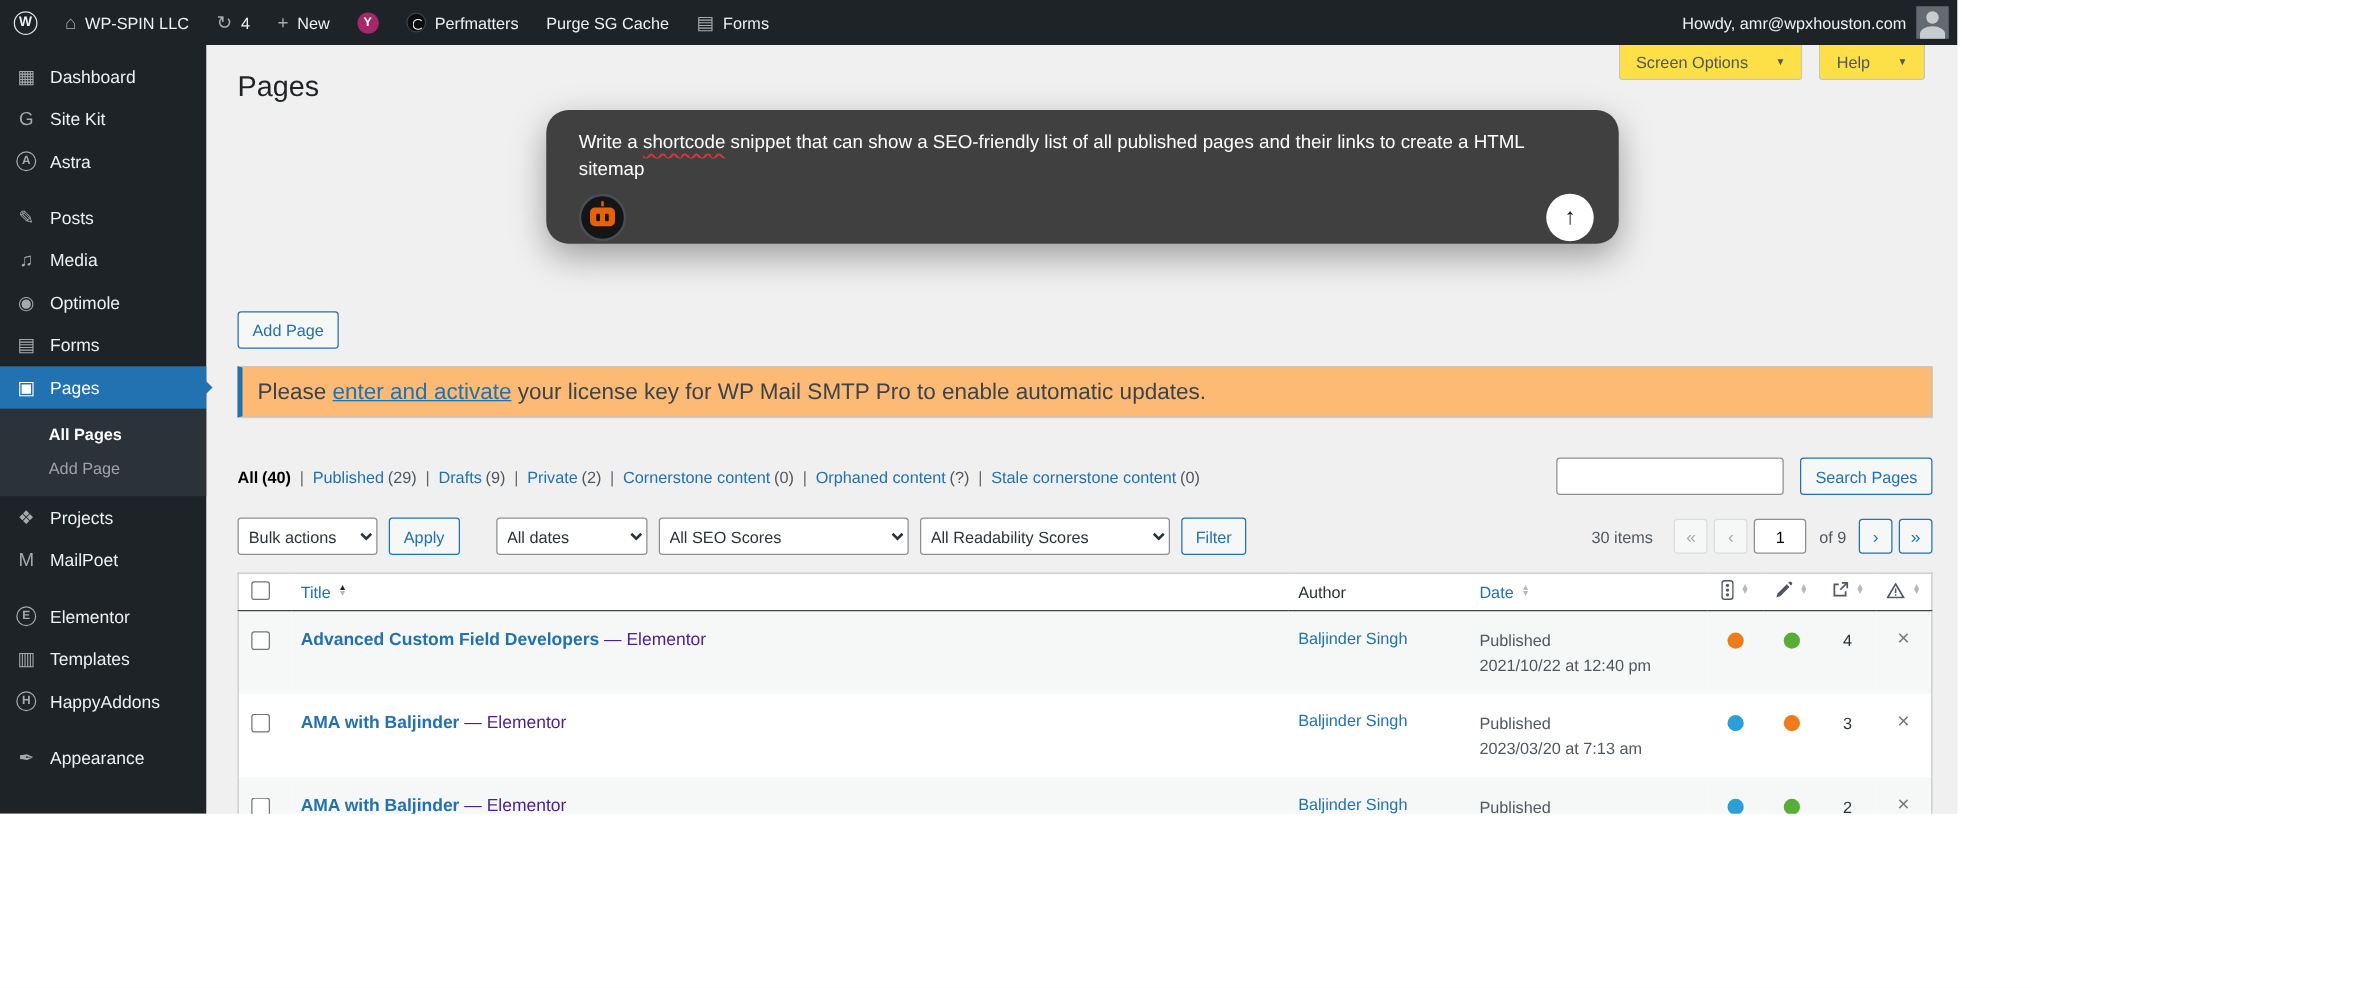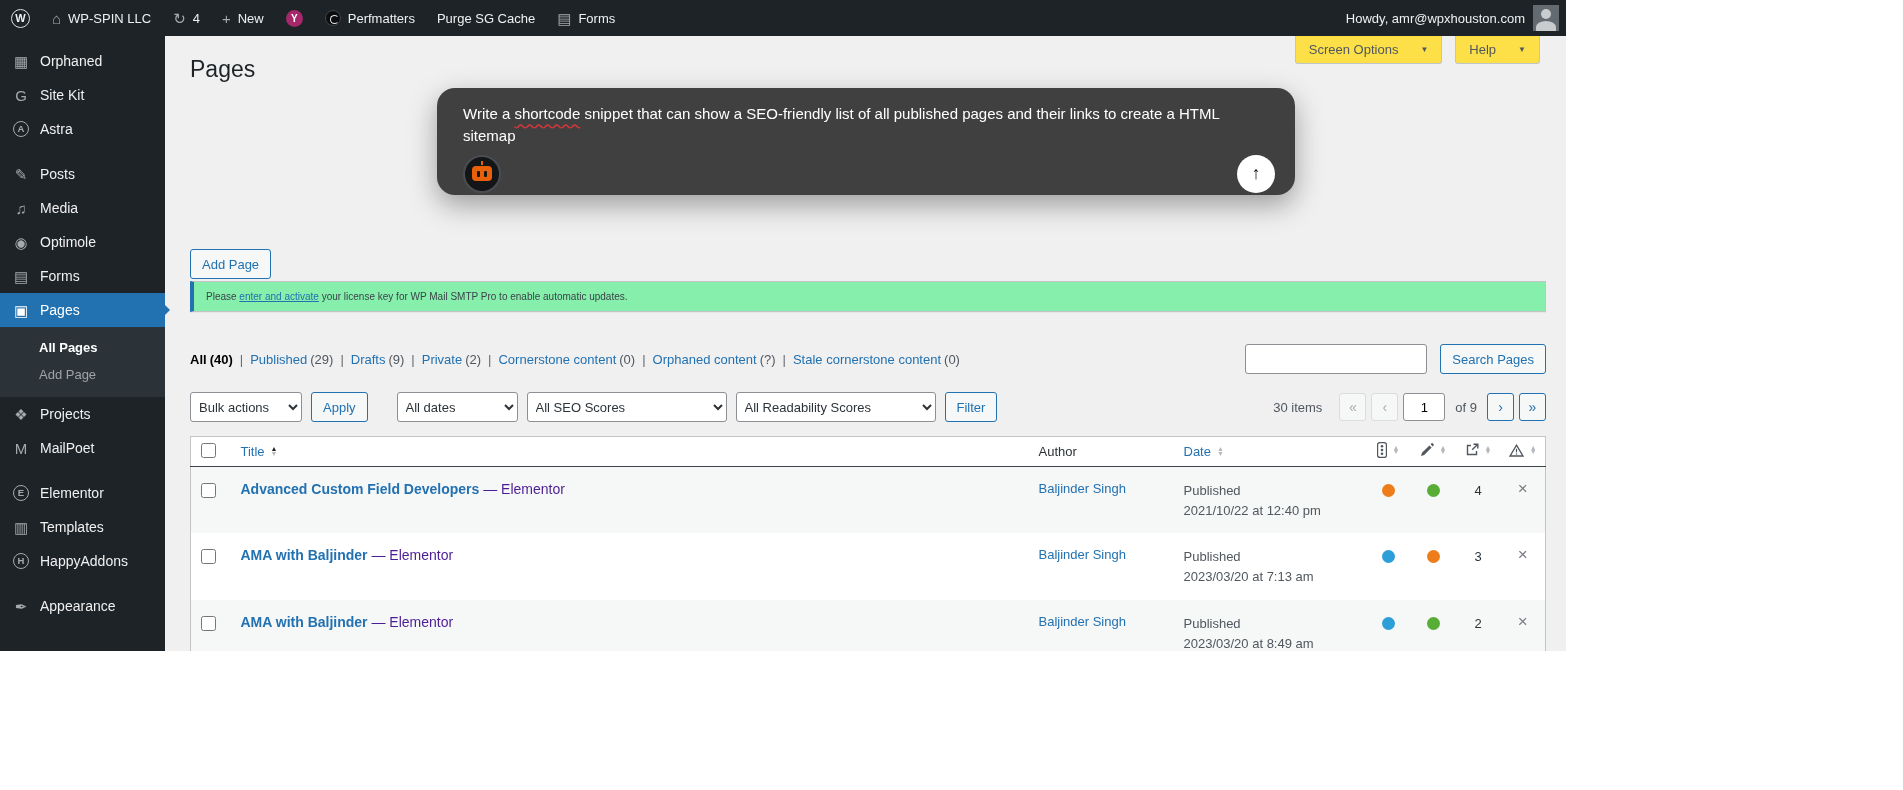--- a/index.html
+++ b/index.html
@@ -166,7 +166,7 @@
   <nav class="sidebar">
     <div class="menu-item">
       <span class="mi-icon">▦</span>
-      <span>Orphaned</span>
+      <span>Dashboard</span>
     </div>
     <div class="menu-item">
       <span class="mi-icon">G</span>

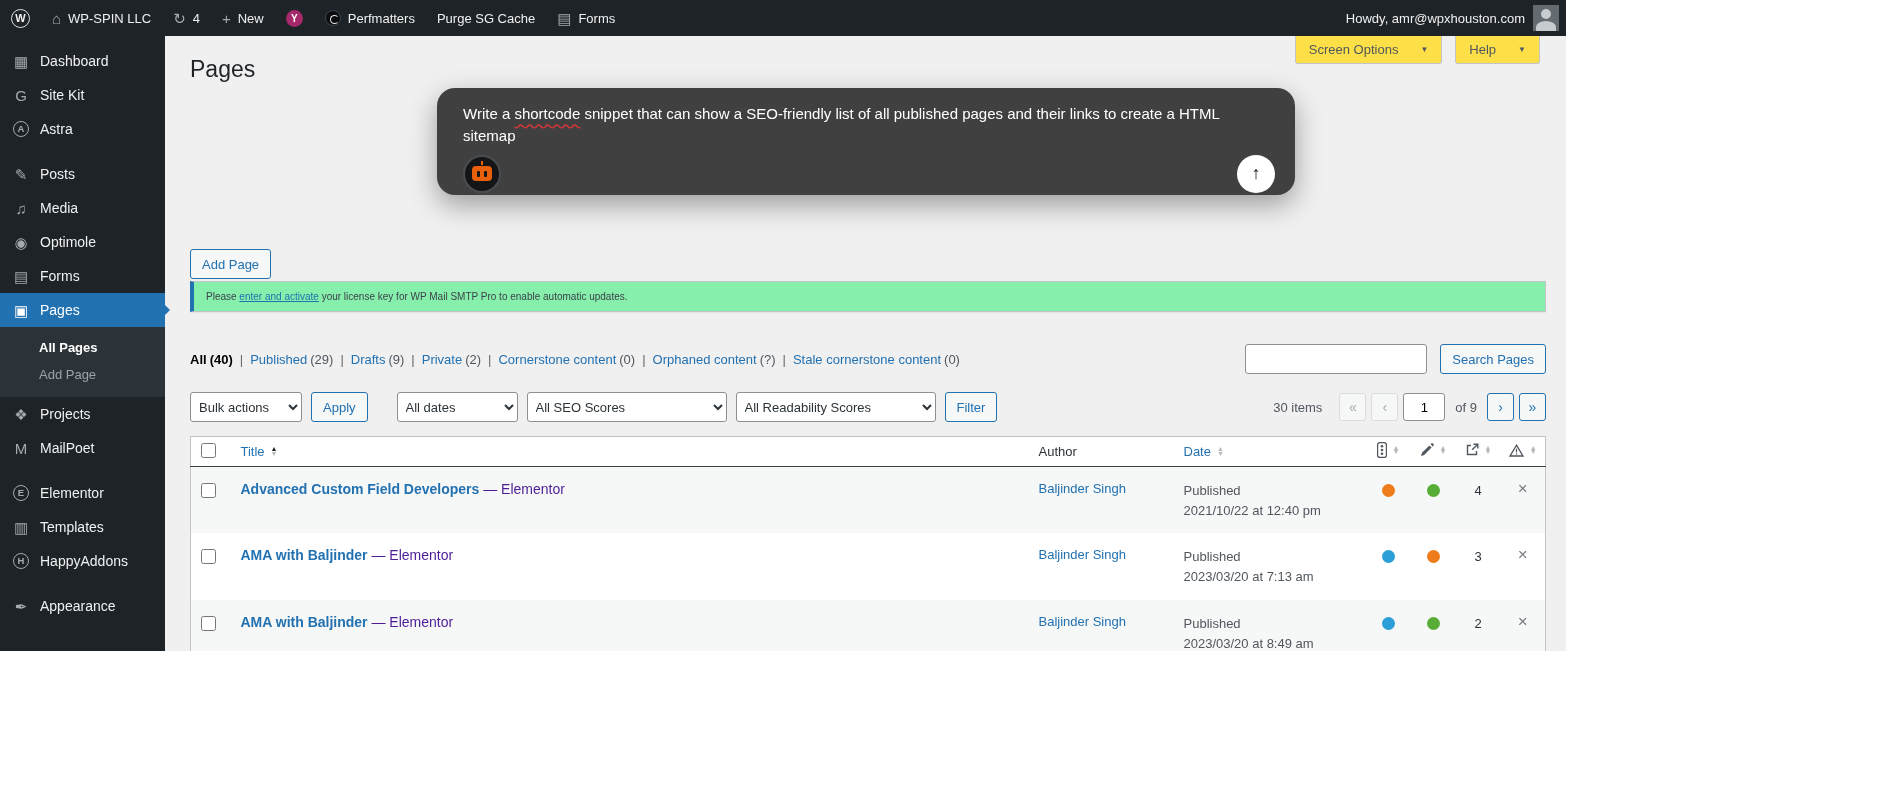--- a/index.html
+++ b/index.html
@@ -66,8 +66,8 @@
                       font-size:13px; font-family:inherit; cursor:pointer; display:inline-flex; align-items:center; }
   .add-page-btn { margin-top:164px; }
 
-  .notice { margin-top:2px; background:#86efac; border:1px solid #c3c4c7; border-left:4px solid #2271b1; box-shadow:0 1px 1px rgba(0,0,0,.04);
-            padding:9px 12px; font-size:10px; color:#3c434a; }
+  .notice { margin-top:14px; background:#fdba74; border:1px solid #c3c4c7; border-left:4px solid #2271b1; box-shadow:0 1px 1px rgba(0,0,0,.04);
+            padding:9px 12px; font-size:18px; color:#3c434a; }
   .notice a { color:#2271b1; text-decoration:underline; cursor:pointer; }
 
   .views-row { display:flex; justify-content:space-between; align-items:center; margin-top:32px; }

